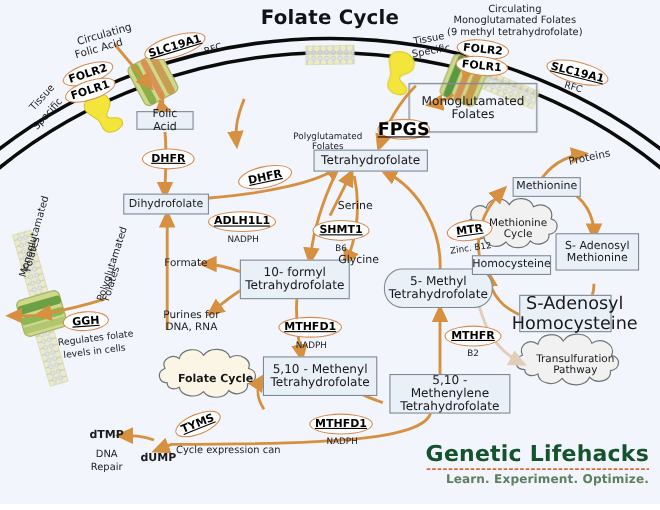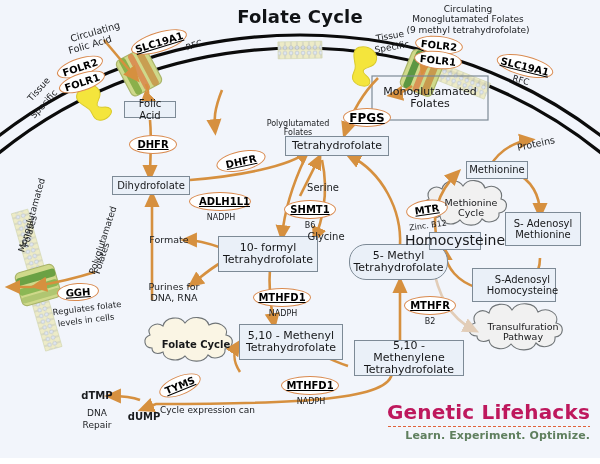--- a/index.html
+++ b/index.html
@@ -302,7 +302,7 @@
     <span>DHFR</span>
     </div>
 
-  <div class="enzyme" style="left:343px;top:108px;width:48px;height:19px;font-size:12px;">
+  <div class="enzyme" style="left:343px;top:108px;width:48px;height:19px;font-size:16px;">
     <span>FPGS</span>
     </div>
 

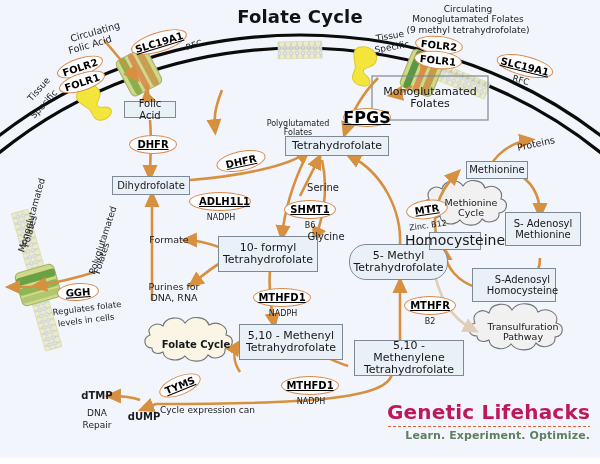--- a/index.html
+++ b/index.html
@@ -310,7 +310,7 @@
     <span>GGH</span>
     </div>
 
-  <div class="enzyme" style="left:189px;top:192px;width:62px;height:19px;font-size:10px;justify-content:flex-end;">
+  <div class="enzyme" style="left:189px;top:192px;width:62px;height:19px;font-size:10px;">
     <span>ADLH1L1</span>
     </div>
   <div class="plain" style="left:198px;top:213px;width:46px;font-size:8px;">NADPH</div>

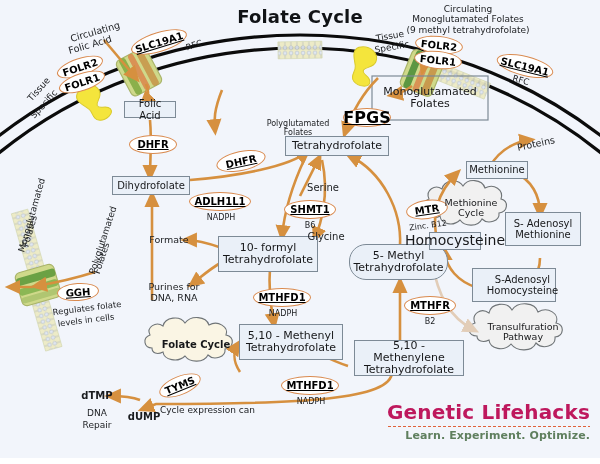--- a/index.html
+++ b/index.html
@@ -266,7 +266,7 @@
 
   <div class="node" style="left:466px;top:161px;width:62px;height:18px;font-size:10px;">Methionine</div>
 
-  <div class="node" style="left:429px;top:232px;width:52px;height:18px;font-size:14px;text-align:center;">Homocysteine</div>
+  <div class="node" style="left:429px;top:232px;width:72px;height:18px;font-size:10px;text-align:center;">Homocysteine</div>
 
   <div class="node" style="left:505px;top:212px;width:76px;height:34px;font-size:10px;">S- Adenosyl Methionine</div>
 

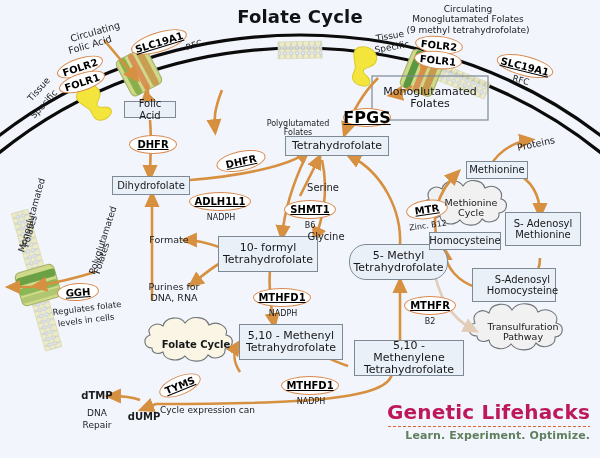--- a/index.html
+++ b/index.html
@@ -270,7 +270,7 @@
 
   <div class="node" style="left:505px;top:212px;width:76px;height:34px;font-size:10px;">S- Adenosyl Methionine</div>
 
-  <div class="node" style="left:472px;top:268px;width:84px;height:34px;font-size:10px;padding-left:21px;">S-Adenosyl Homocysteine</div>
+  <div class="node" style="left:472px;top:268px;width:84px;height:34px;font-size:16px;padding-left:21px;">S-Adenosyl Homocysteine</div>
 
   <div class="enzyme" style="left:130px;top:32px;width:58px;height:20px;font-size:10px;transform:rotate(-17deg);">
     <span>SLC19A1</span>

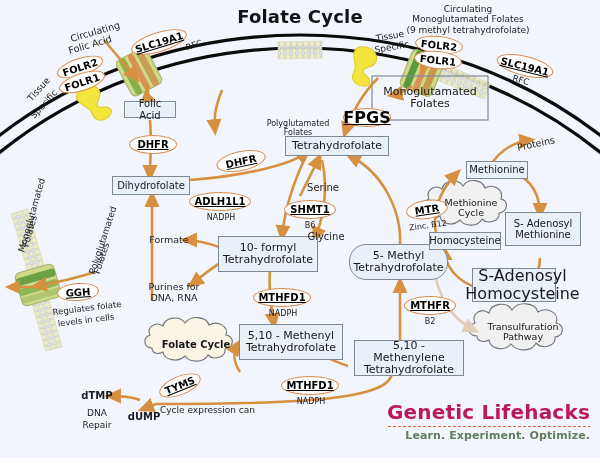--- a/index.html
+++ b/index.html
@@ -69,7 +69,7 @@
     font-family:"DejaVu Sans", sans-serif;
   }
   #brand{position:absolute;z-index:12;right:10px;bottom:22px;text-align:right;}
-  #brand .bmain{font-size:20px;font-weight:bold;color:#be185d;letter-spacing:.2px;}
+  #brand .bmain{font-size:20px;font-weight:bold;color:#14532d;letter-spacing:.2px;}
   #brand .bdots{height:3px;margin:1px 0 1px 0;
     background-image:radial-gradient(#e0623a 40%, transparent 41%);
     background-size:5px 3px;background-repeat:repeat-x;}

